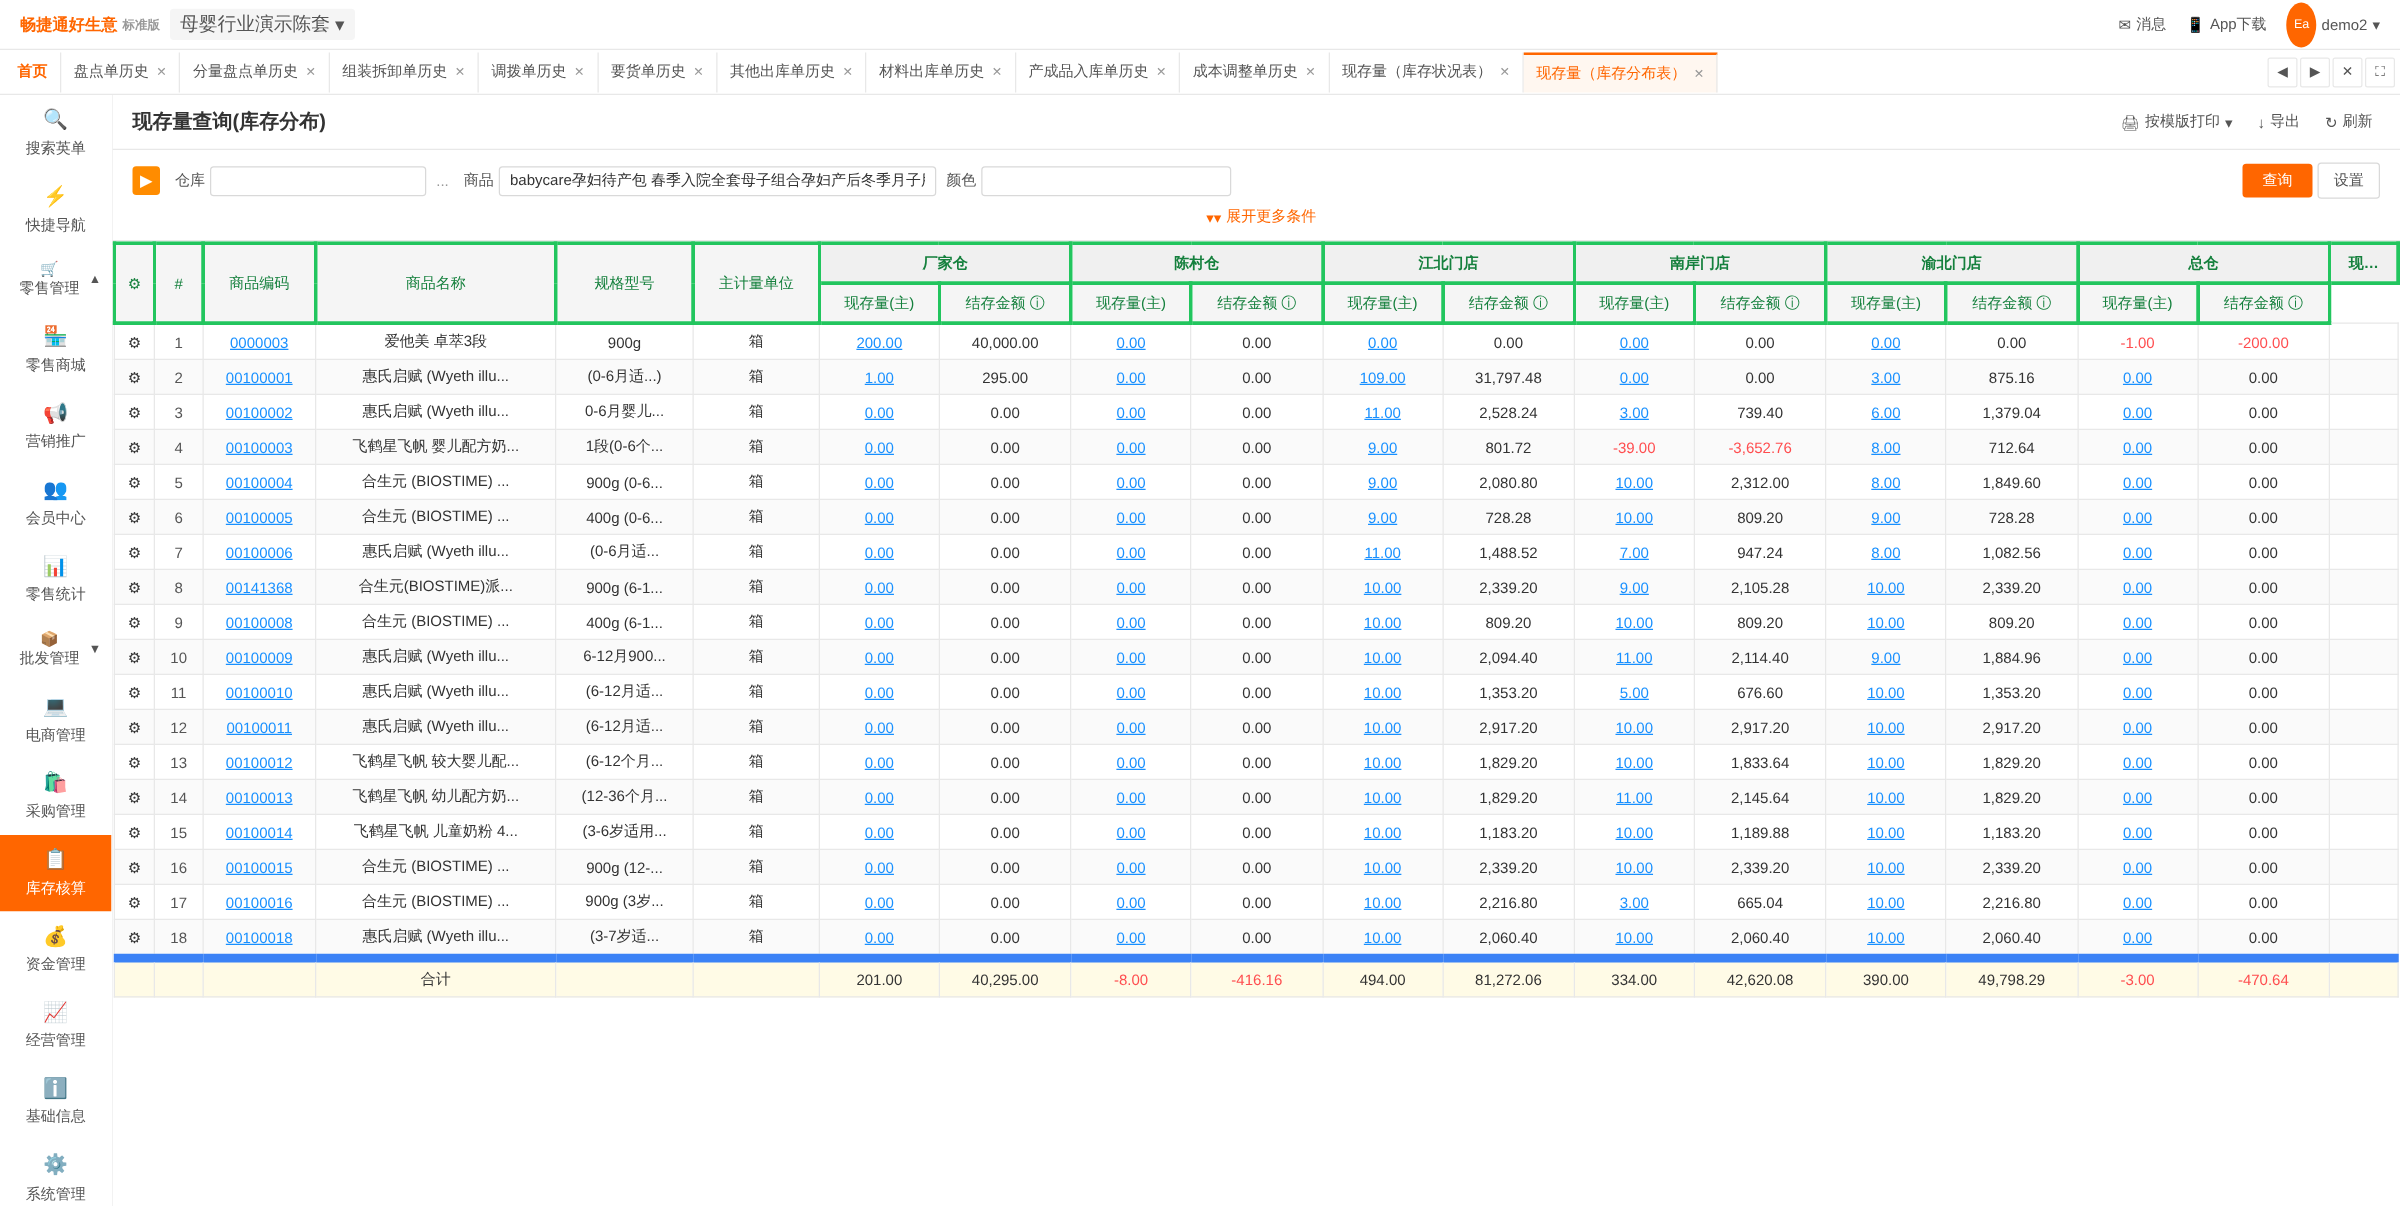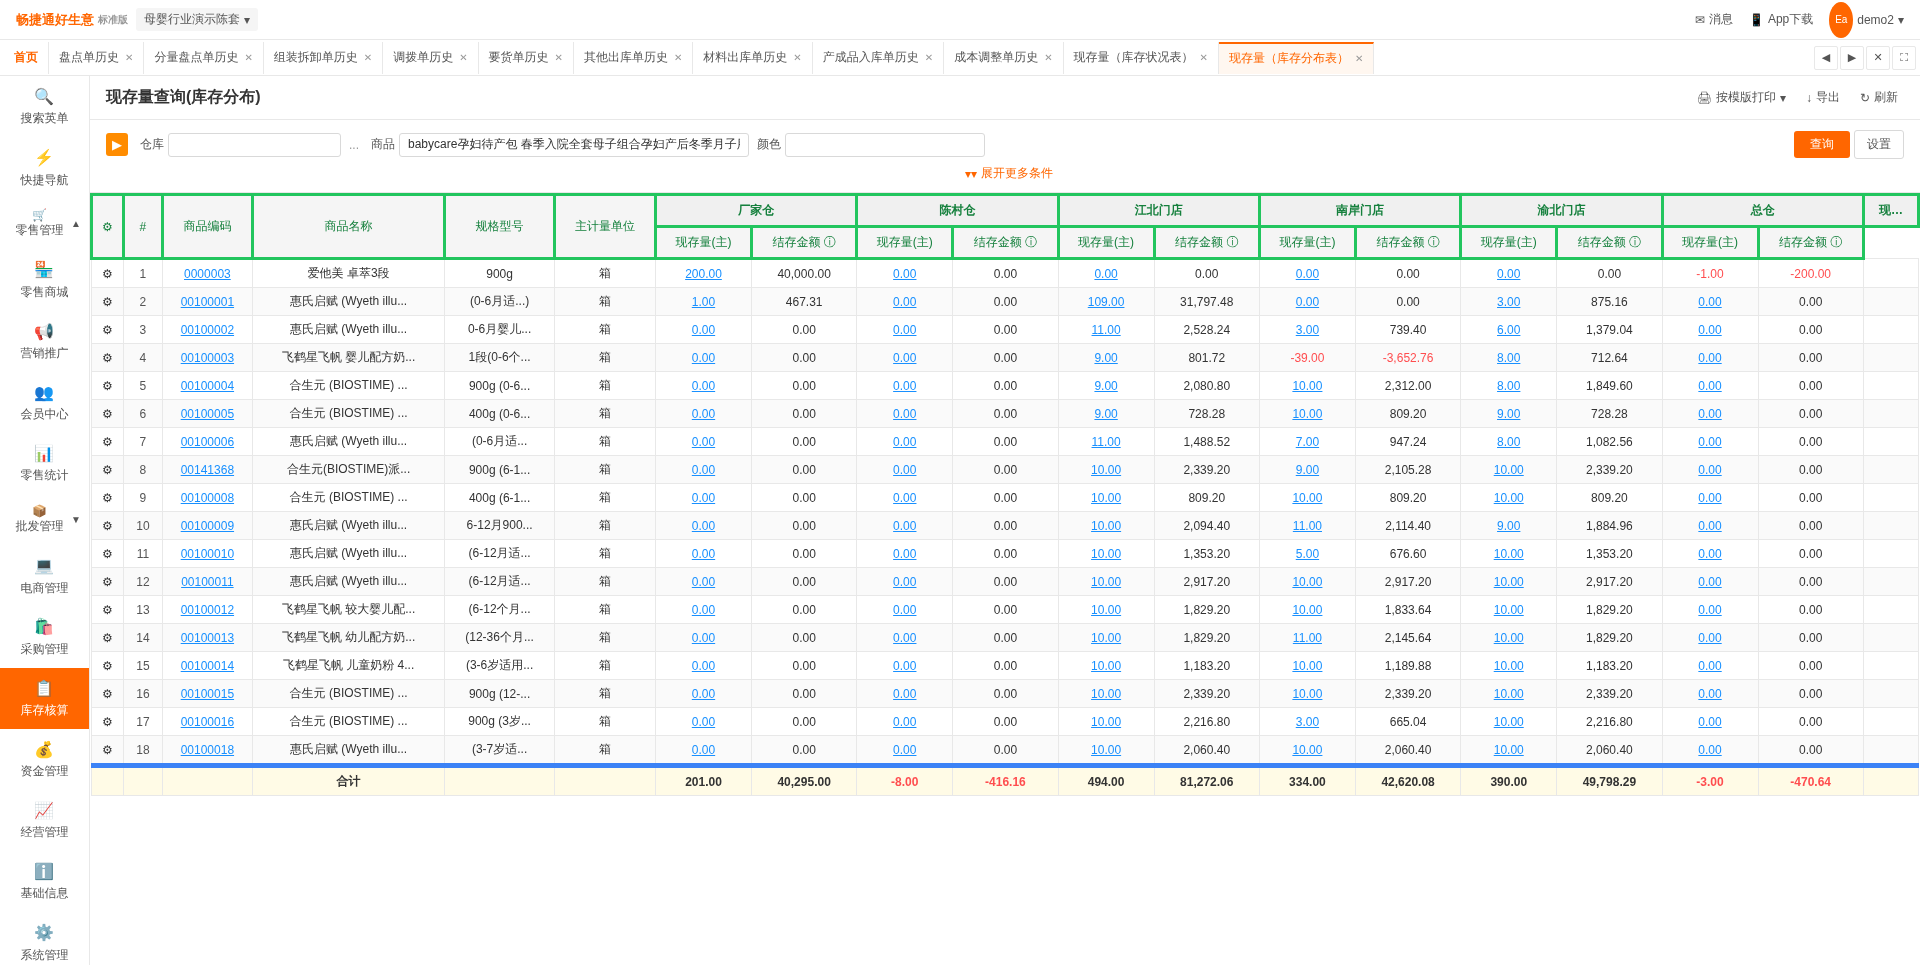--- a/index.html
+++ b/index.html
@@ -10,7 +10,7 @@
     .top-bar-left { display: flex; align-items: center; gap: 8px; }
     .logo-area { display: flex; align-items: center; gap: 4px; }
     .logo-text { font-size: 13px; color: #ff6600; font-weight: bold; }
-    .dropdown-selector { display: flex; align-items: center; gap: 4px; font-size: 12px; color: #555; background: #f5f5f5; padding: 3px 8px; border-radius: 3px; cursor: pointer; }
+    .dropdown-selector { display: flex; align-items: center; gap: 4px; font-size: 15px; color: #555; background: #f5f5f5; padding: 3px 8px; border-radius: 3px; cursor: pointer; }
     .top-bar-right { display: flex; align-items: center; gap: 16px; font-size: 12px; color: #555; }
     .top-bar-right-item { display: flex; align-items: center; gap: 4px; cursor: pointer; }
     .avatar { width: 24px; height: 36px; border-radius: 50%; background: #ff6600; display: flex; align-items: center; justify-content: center; color: #fff; font-size: 10px; }

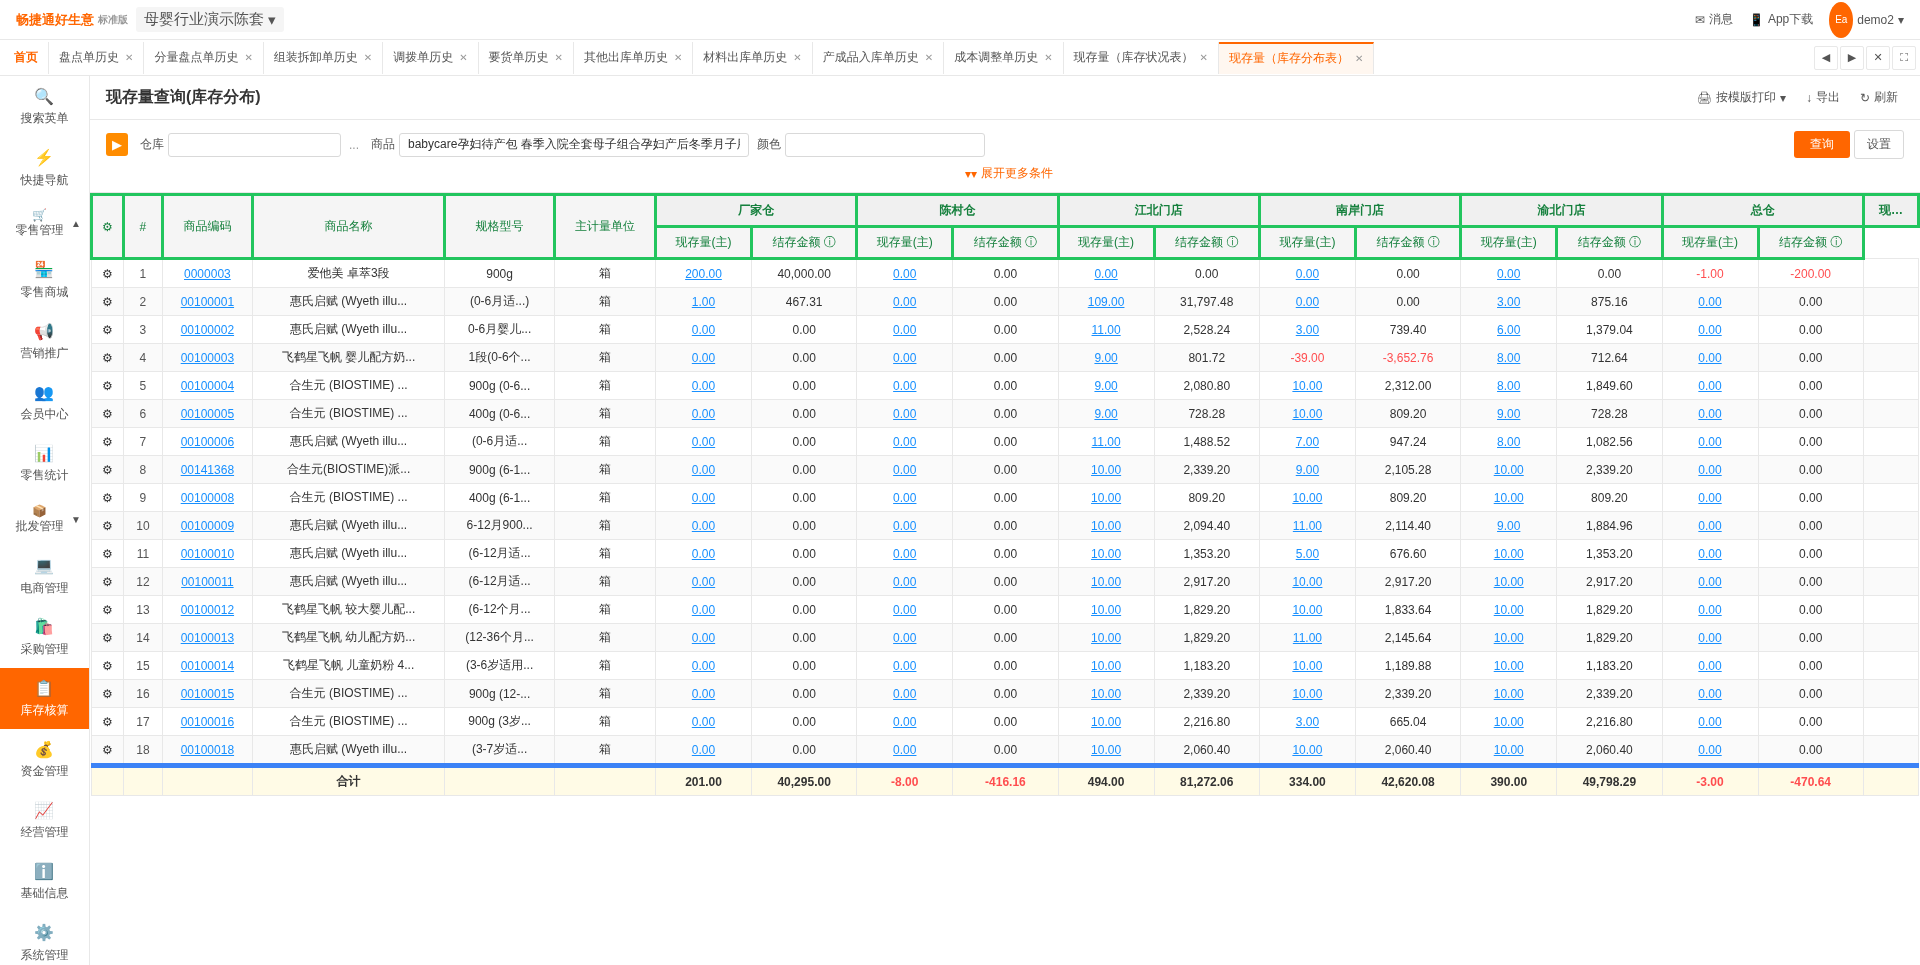--- a/index.html
+++ b/index.html
@@ -345,7 +345,7 @@
     <td>(0-6月适...)</td>
     <td>箱</td>
     <td class="num-link">1.00</td>
-    <td>467.31</td>
+    <td>295.00</td>
     <td class="num-link">0.00</td>
     <td>0.00</td>
     <td class="num-link">109.00</td>

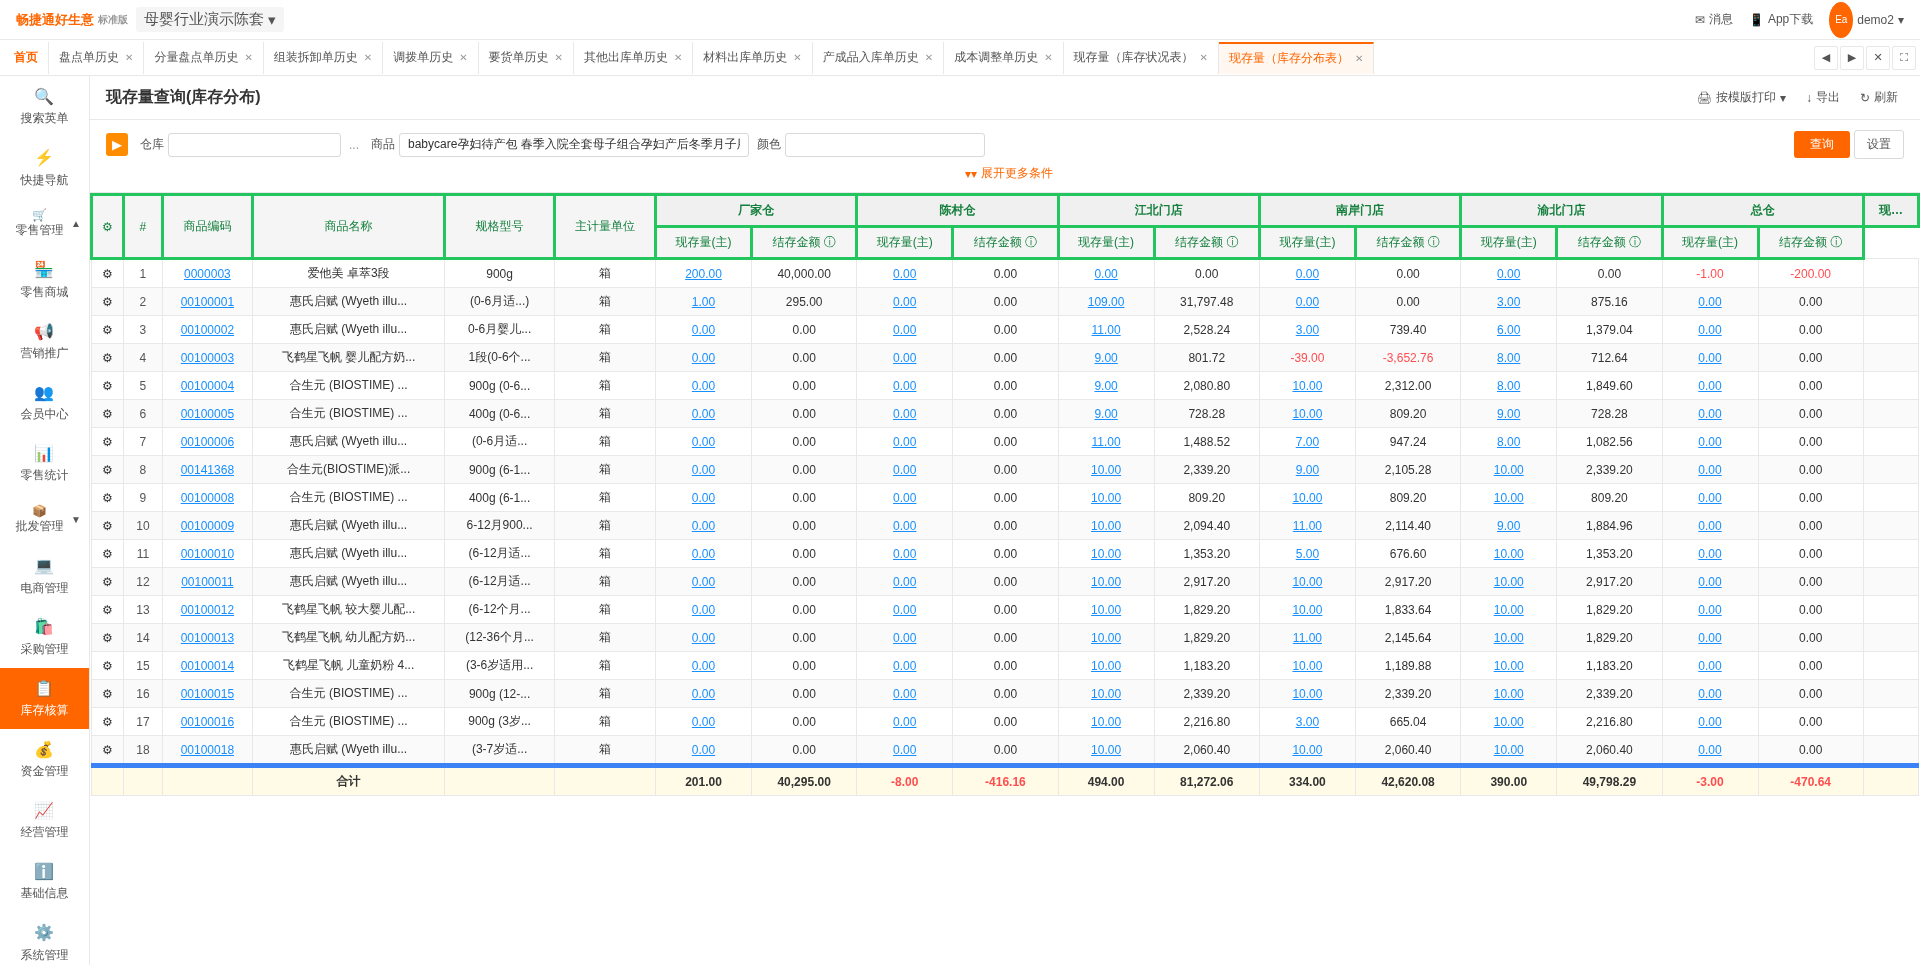--- a/index.html
+++ b/index.html
@@ -67,7 +67,7 @@
     .num-link { color: #1890ff; text-decoration: underline; cursor: pointer; }
     .num-negative { color: #ff4d4f; }
     .row-index { color: #555; }
-    .footer-row td { background: #fffbe6 !important; font-weight: bold; border-top: 5px solid #3b82f6; }
+    .footer-row td { background: #fffbe6 !important; font-weight: normal; border-top: 7px solid #3b82f6; }
     .footer-row td.negative { color: #ff4d4f; }
 
     

